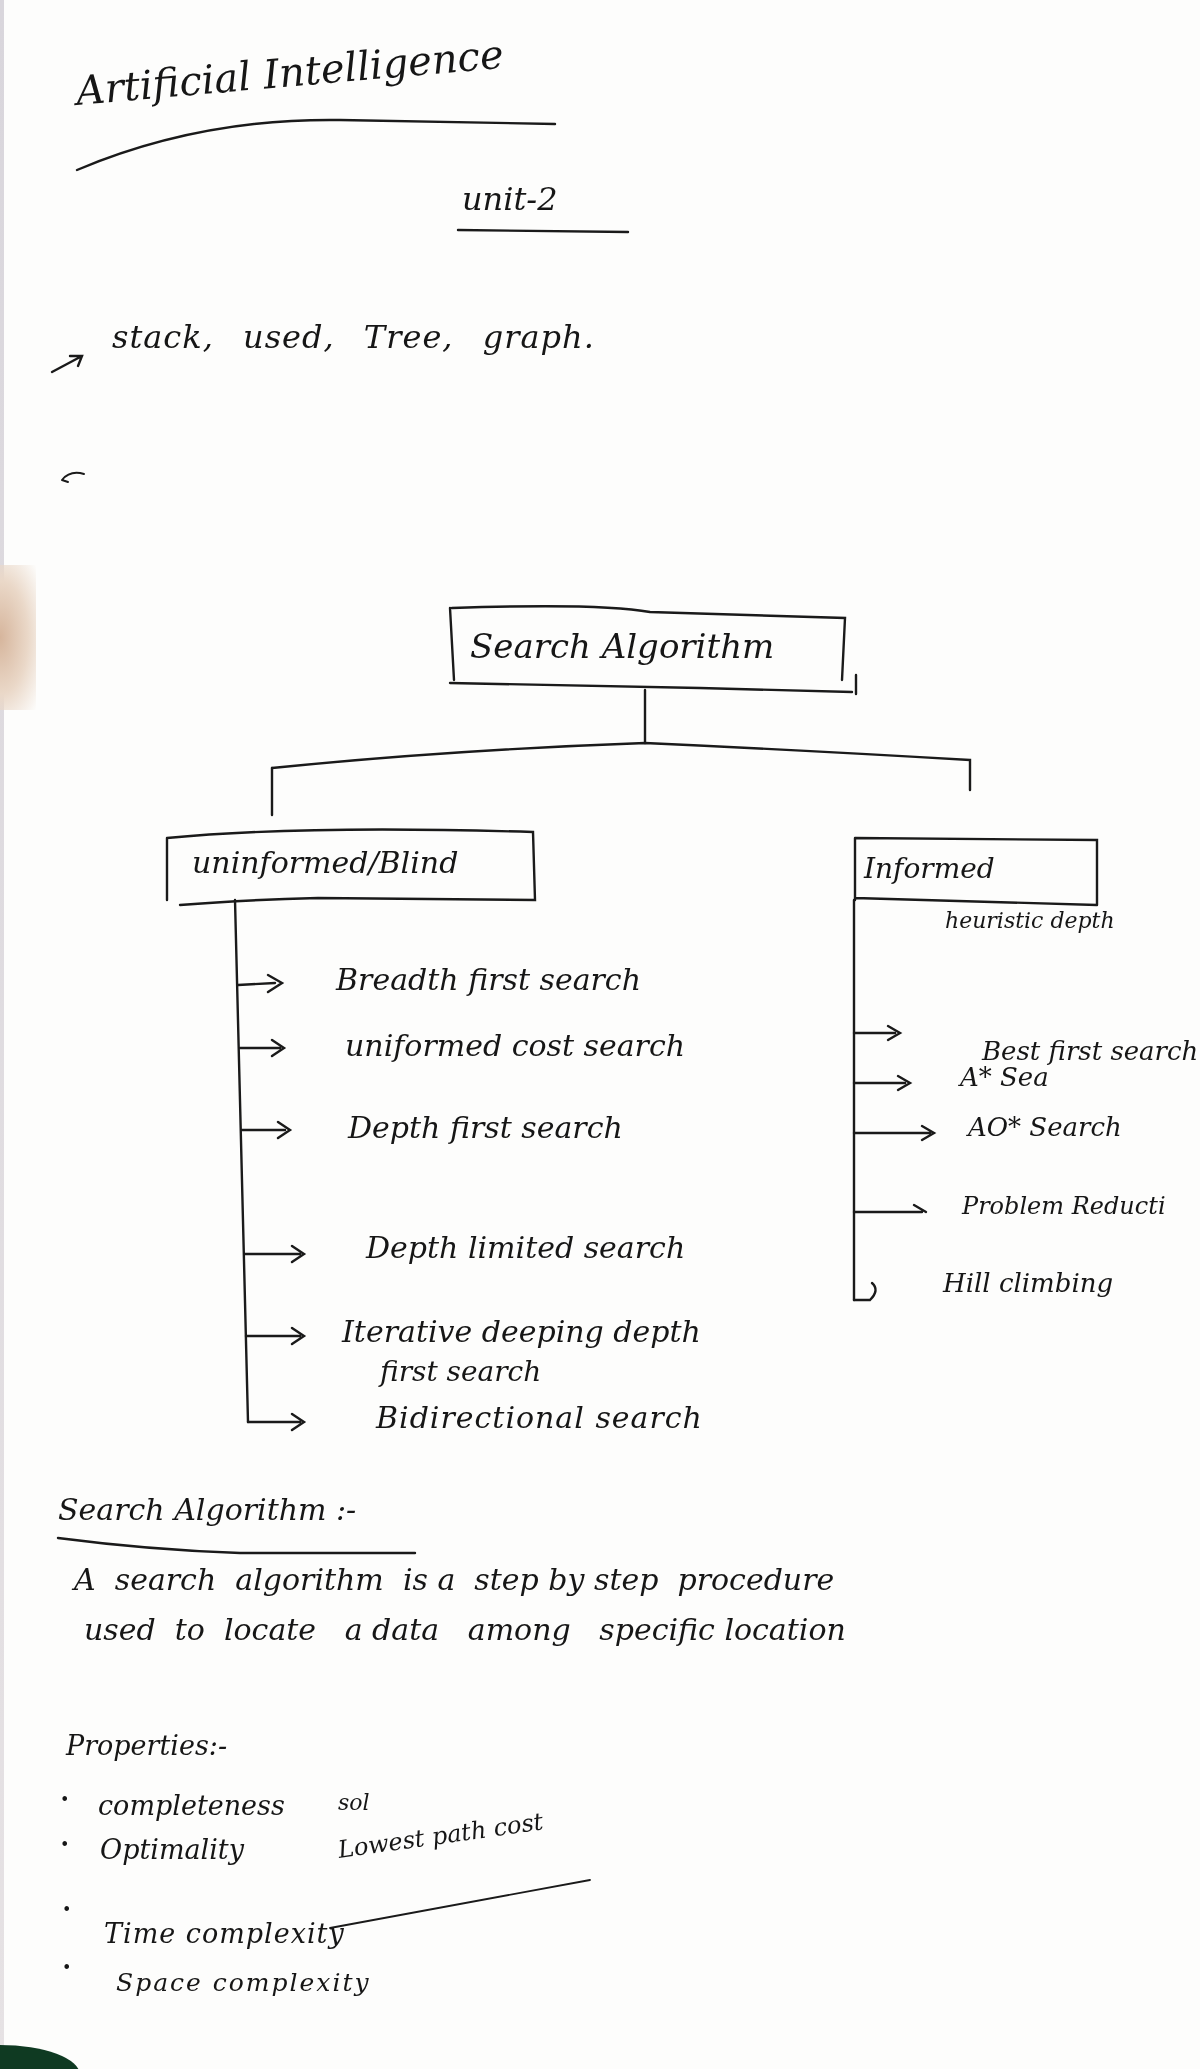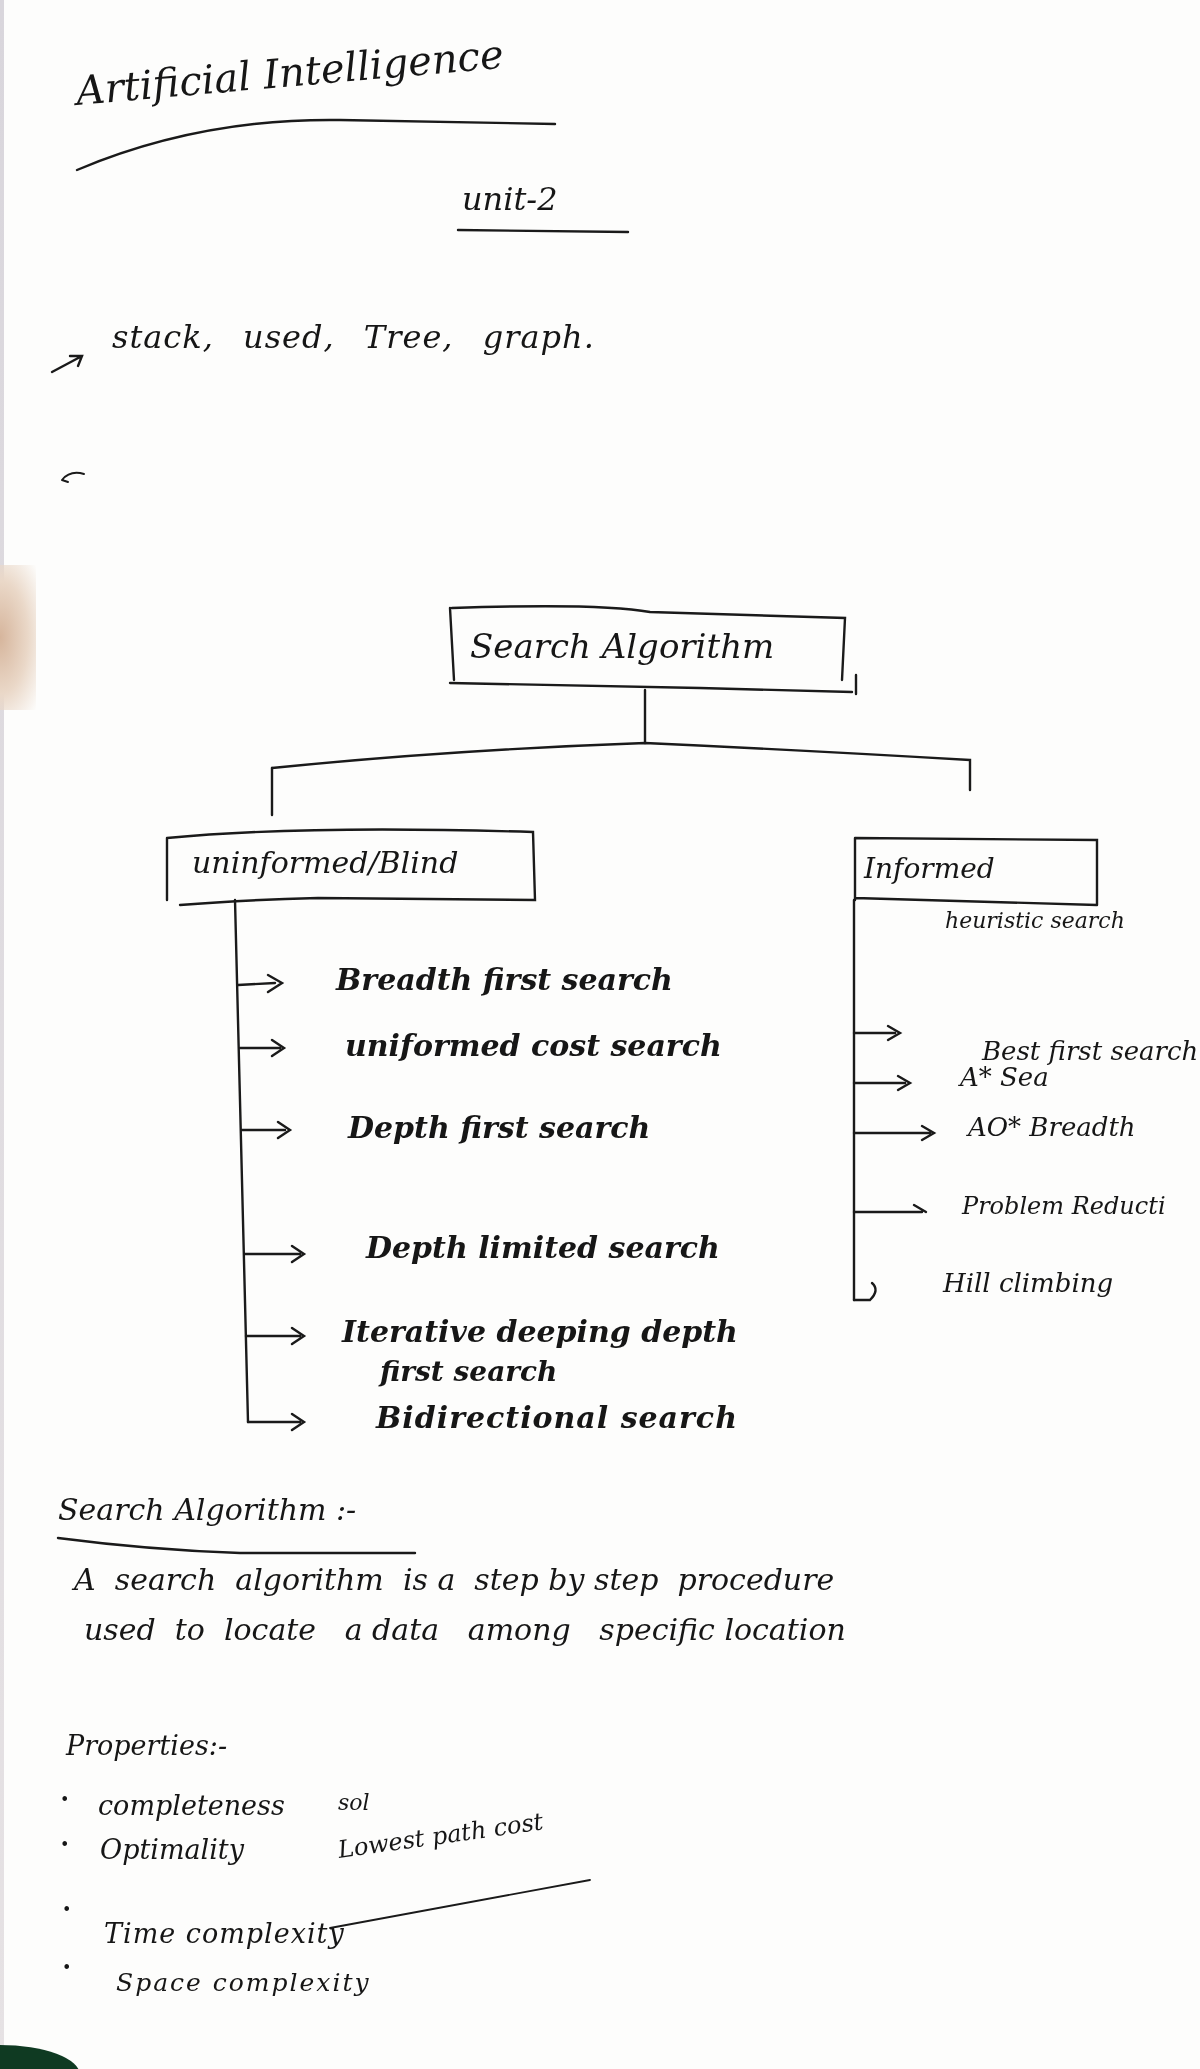--- a/index.html
+++ b/index.html
@@ -87,7 +87,7 @@
 <div class="box-label" style="left:470px; top:626px; font-size:34px;">Search Algorithm</div>
 <div class="box-label" style="left:192px; top:845px; font-size:30px;">uninformed/Blind</div>
 <div class="box-label" style="left:864px; top:852px; font-size:28px;">Informed</div>
-<div class="box-label" style="left:945px; top:908px; font-size:22px;">heuristic search</div>
+<div class="box-label" style="left:945px; top:908px; font-size:22px;">heuristic depth</div>
 
 <div class="hw item" style="left:336px; top:962px;">Breadth first search</div>
 <div class="hw item" style="left:345px; top:1028px;">uniformed cost search</div>

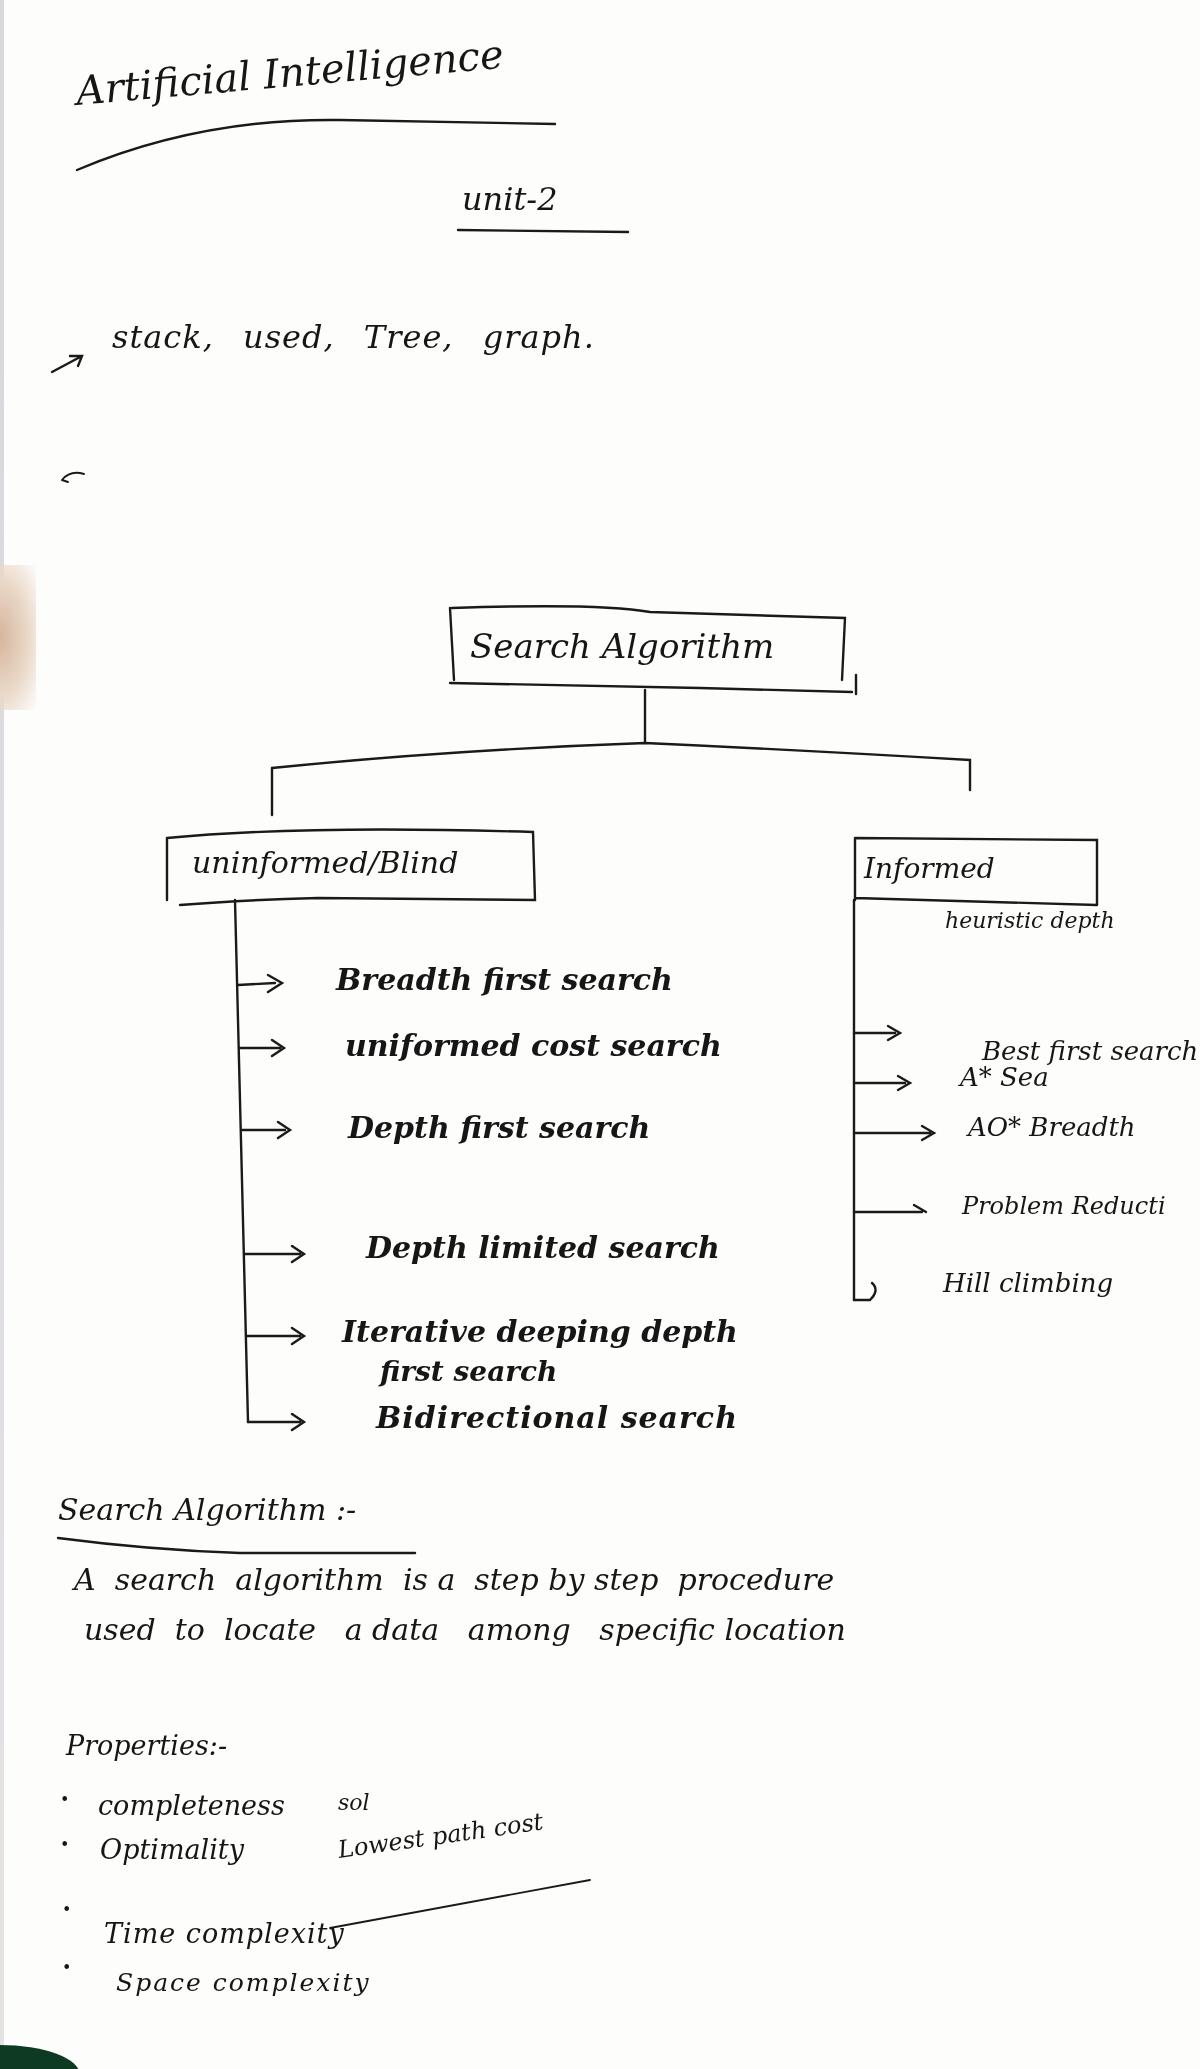--- a/index.html
+++ b/index.html
@@ -27,7 +27,7 @@
   .title { font-size:40px; transform:rotate(-5deg); transform-origin:left bottom; }
   .unit { font-size:32px;text-align:center; }
   .topic { font-size:32px; letter-spacing:1px; }
-  .item { font-size:30px;font-weight:bold; }
+  .item { font-size:30px; }
   .ritem { font-size:26px; }
   .def { font-size:30px; }
   .prop { font-size:27px; }

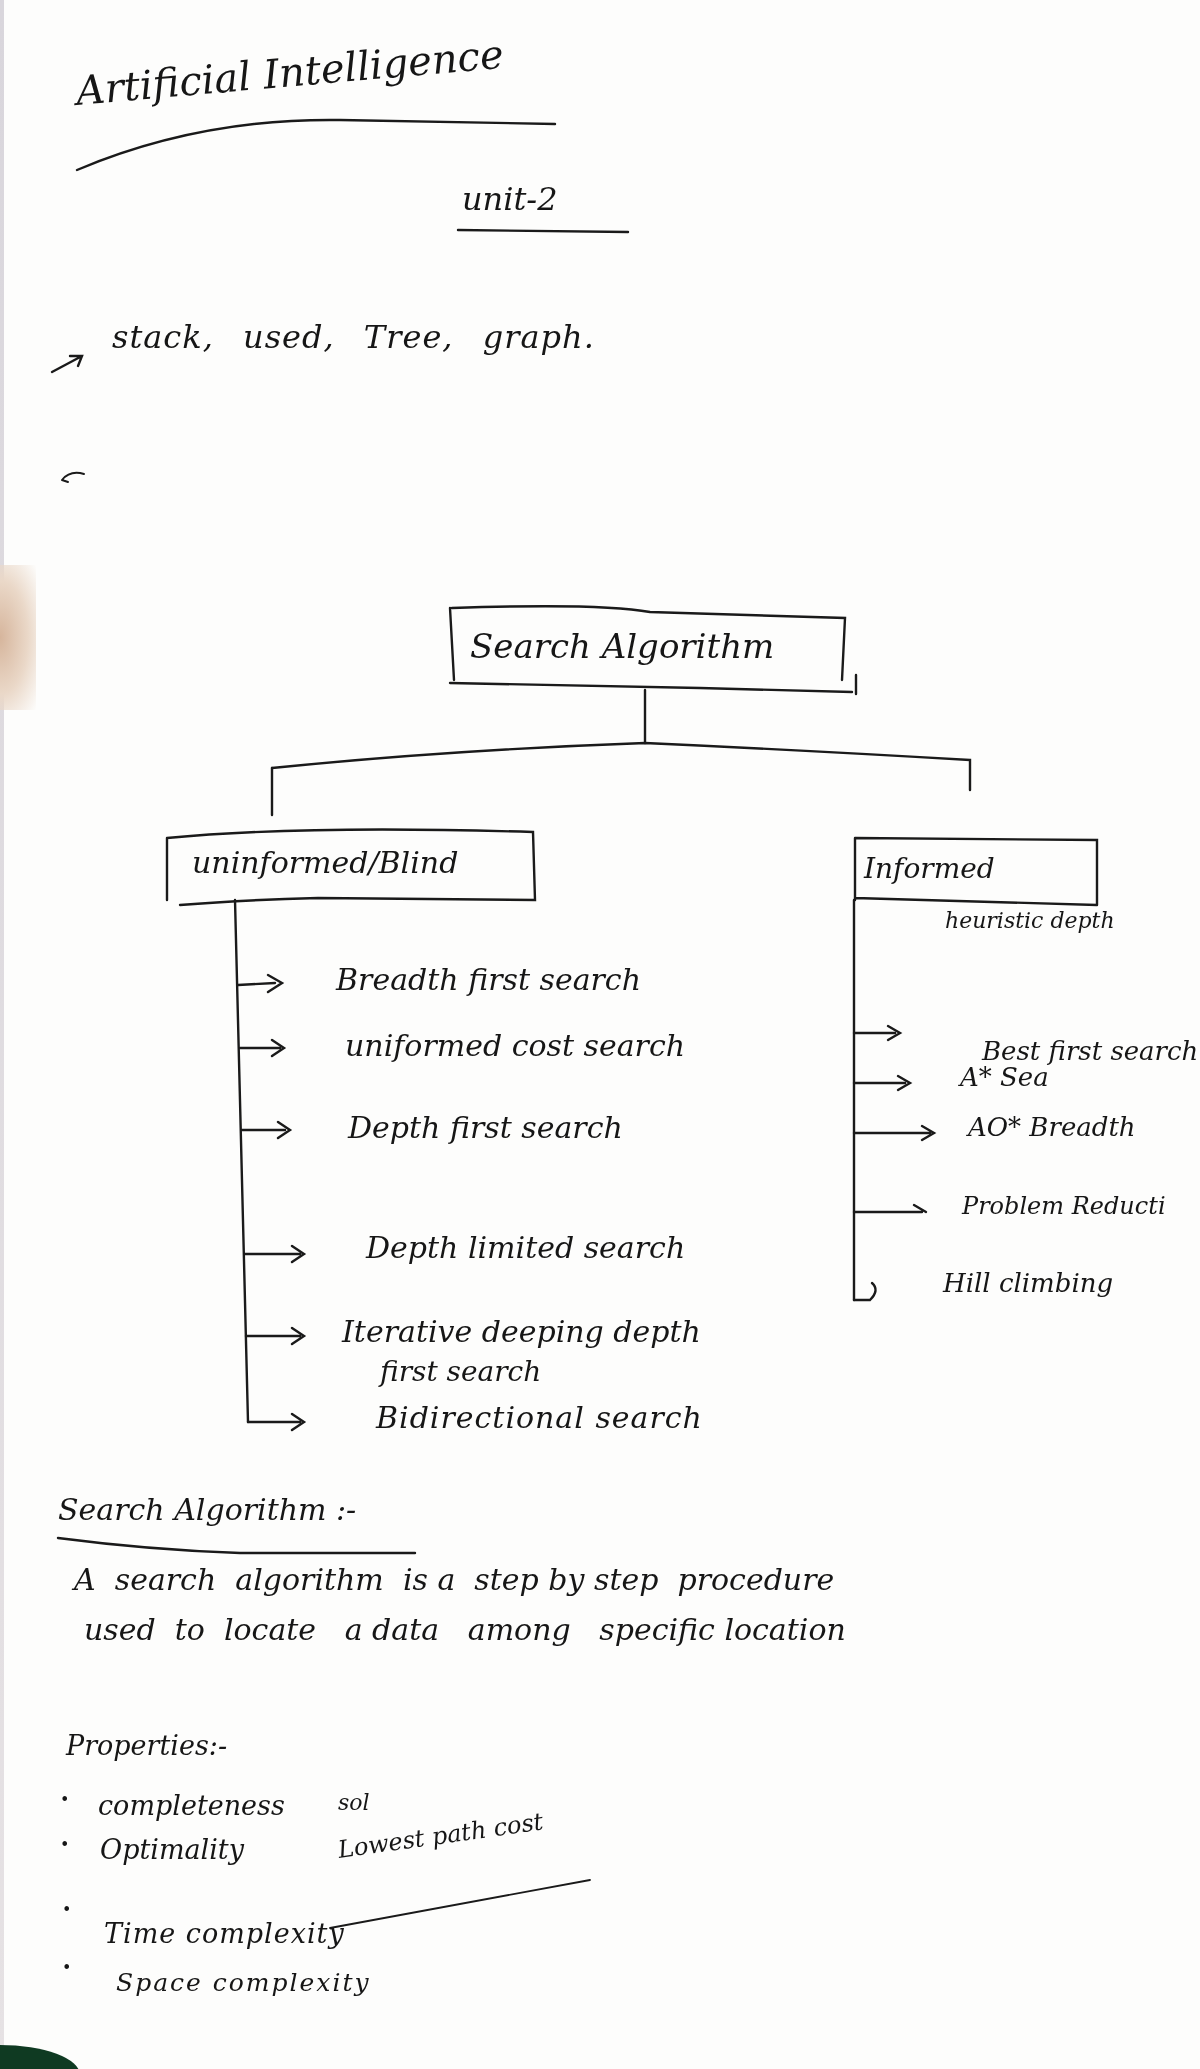--- a/index.html
+++ b/index.html
@@ -99,7 +99,7 @@
 
 <div class="hw ritem" style="left:982px; top:1012px;margin-top:24px;">Best first search</div>
 <div class="hw ritem" style="left:960px; top:1062px;">A*  Sea</div>
-<div class="hw ritem" style="left:968px; top:1112px;">AO* Breadth</div>
+<div class="hw ritem" style="left:968px; top:1112px;">AO* Search</div>
 <div class="hw ritem" style="left:962px; top:1192px; font-size:24px;">Problem Reducti</div>
 <div class="hw ritem" style="left:943px; top:1268px;">Hill climbing</div>
 

